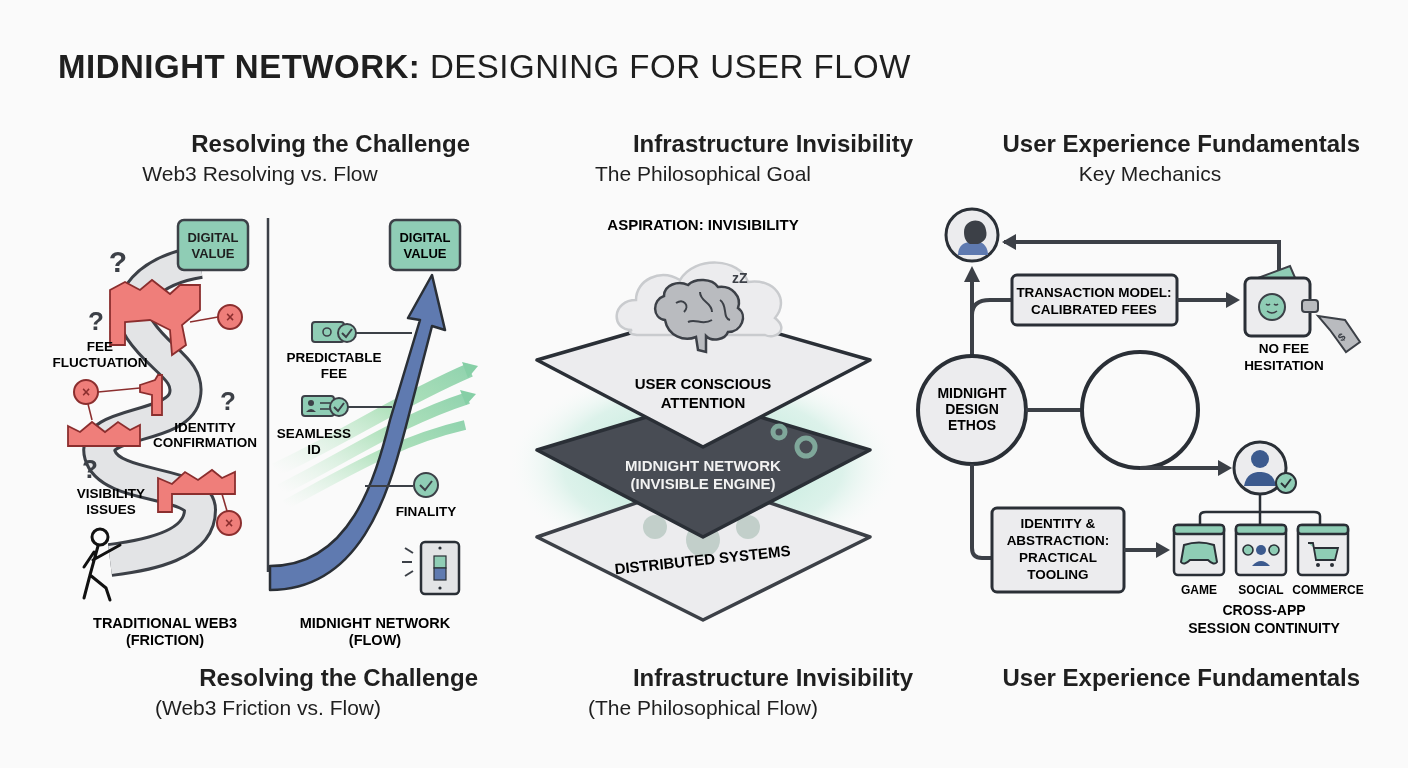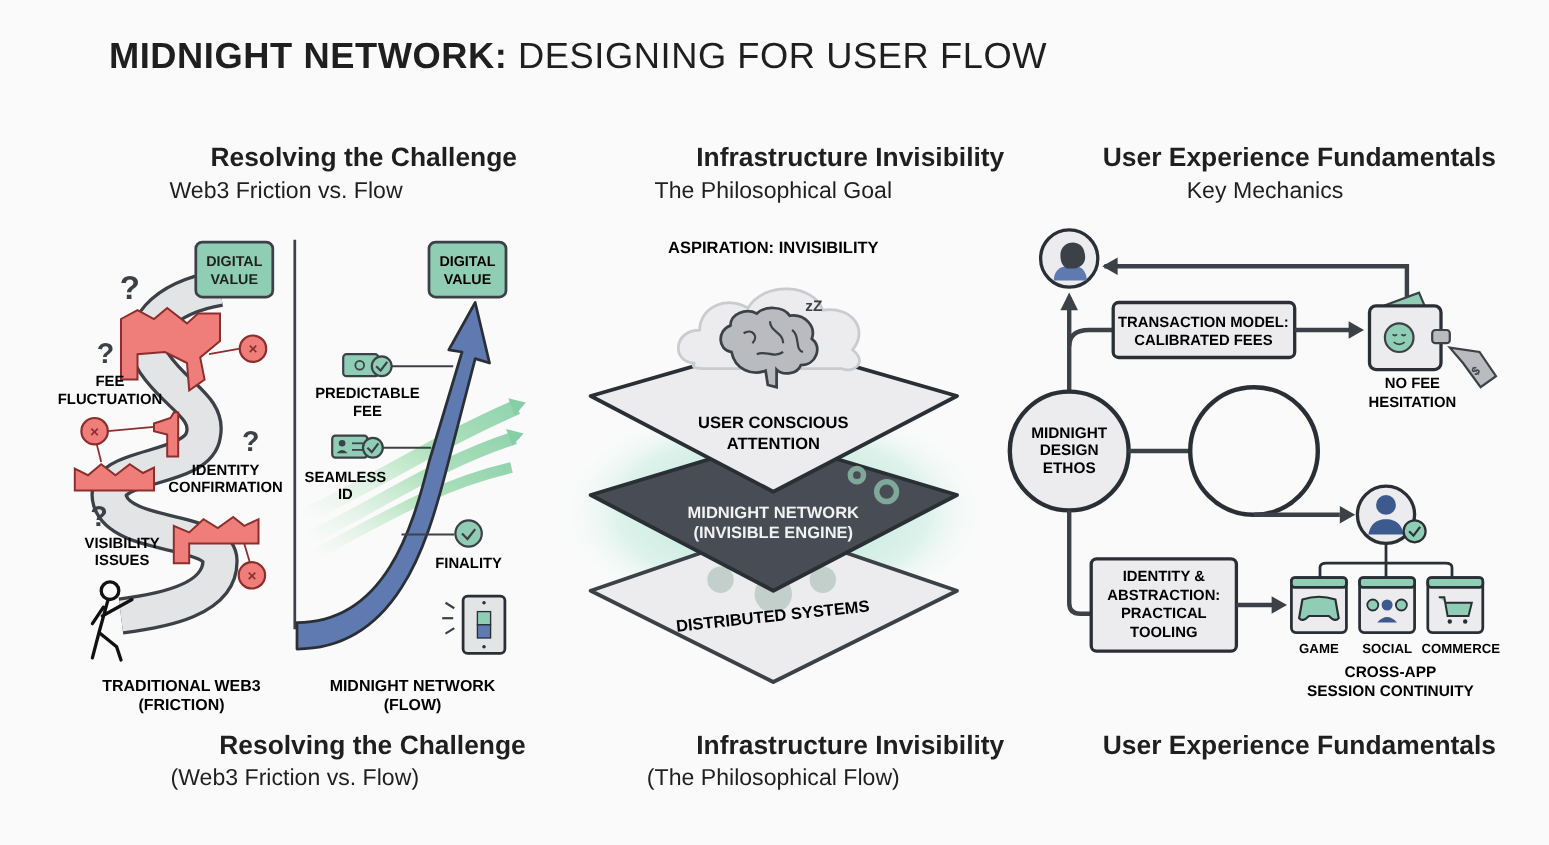--- a/index.html
+++ b/index.html
@@ -5,7 +5,7 @@
   html, body { margin:0; padding:0; }
   body { width:1408px; height:768px; background:#fafafa; position:relative; overflow:hidden; font-family:"Liberation Sans", sans-serif; color:#1f1f1f; }
   .abs { position:absolute; }
-  .title { left:58px; top:32px; font-size:33px; letter-spacing:0.5px; white-space:nowrap;margin-left:41px; }
+  .title { left:58px; top:48px; font-size:33px; letter-spacing:0.5px; white-space:nowrap; }
   .title .bold { font-weight:700; }
   .title .light { font-weight:400; }
   .col-head { width:420px; text-align:center; }

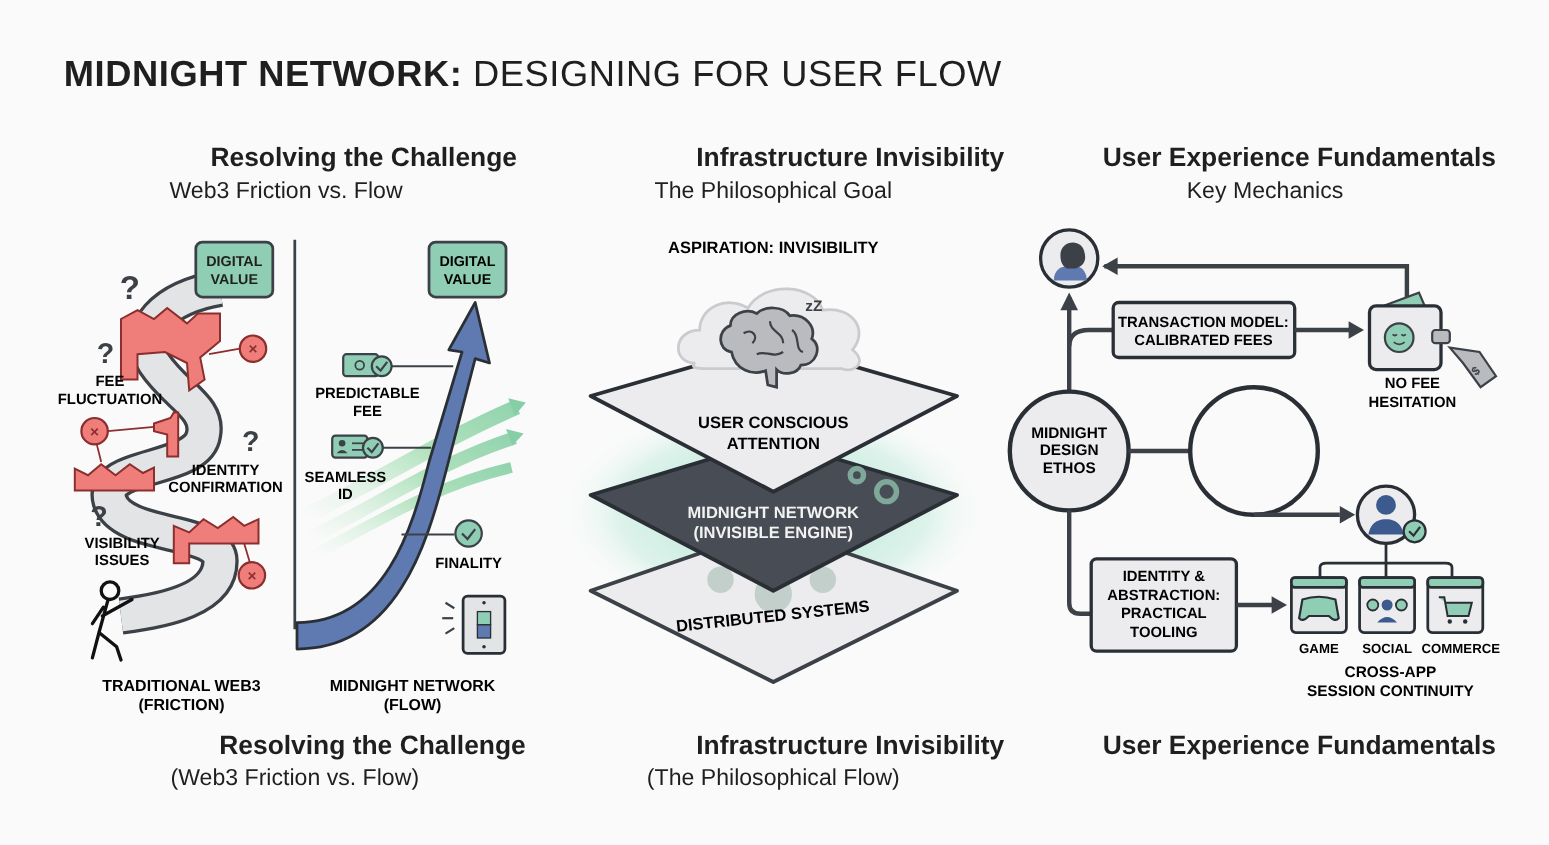--- a/index.html
+++ b/index.html
@@ -23,7 +23,7 @@
 
 <div class="abs col-head" style="left:50px;top:130px;">
   <div class="h">Resolving the Challenge</div>
-  <div class="s">Web3 Friction vs. Flow</div>
+  <div class="s">Web3 Resolving vs. Flow</div>
 </div>
 <div class="abs col-head" style="left:493px;top:130px;">
   <div class="h">Infrastructure Invisibility</div>

